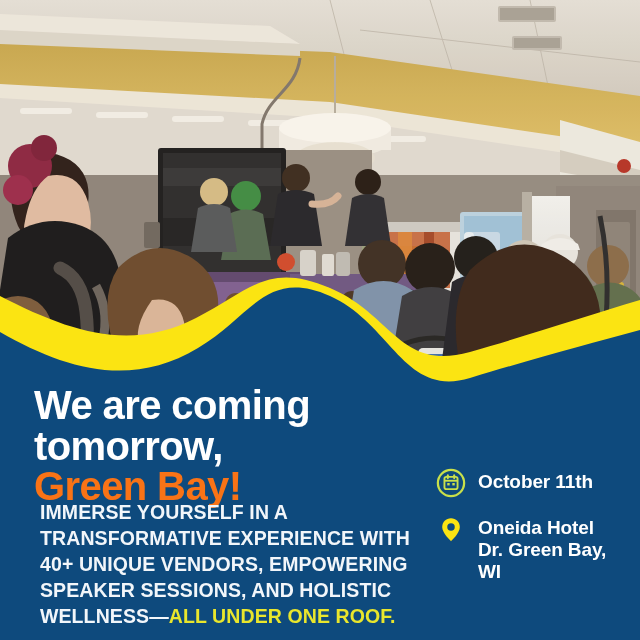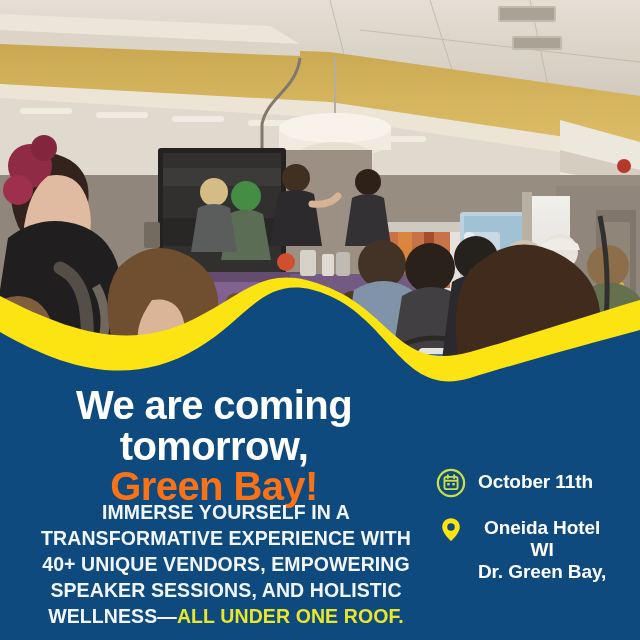--- a/index.html
+++ b/index.html
@@ -11,7 +11,6 @@
     overflow:hidden;
     font-family:"Liberation Sans", sans-serif;
     background:#0d4575;
-    text-align:center;
   }
 
   

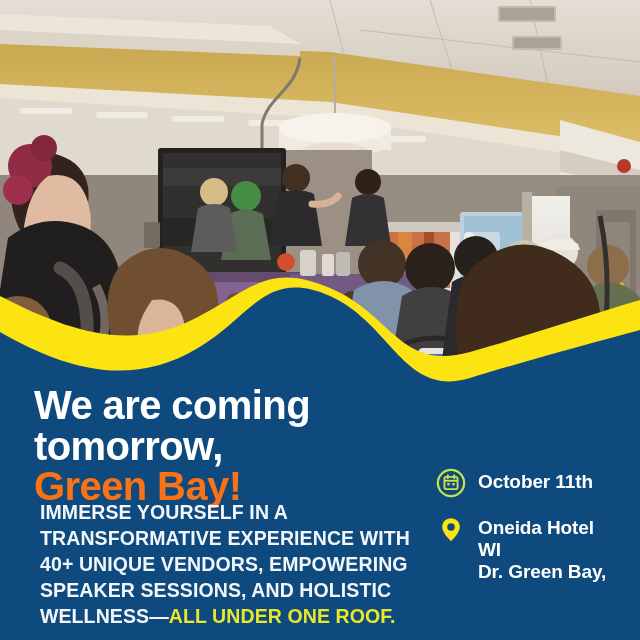--- a/index.html
+++ b/index.html
@@ -395,8 +395,8 @@
         </span>
         <span class="info-text">
           <span>Oneida Hotel</span>
+          <span>Dr. Green Bay,</span>
           <span>WI</span>
-          <span>Dr. Green Bay,</span>
         </span>
       </div>
 

